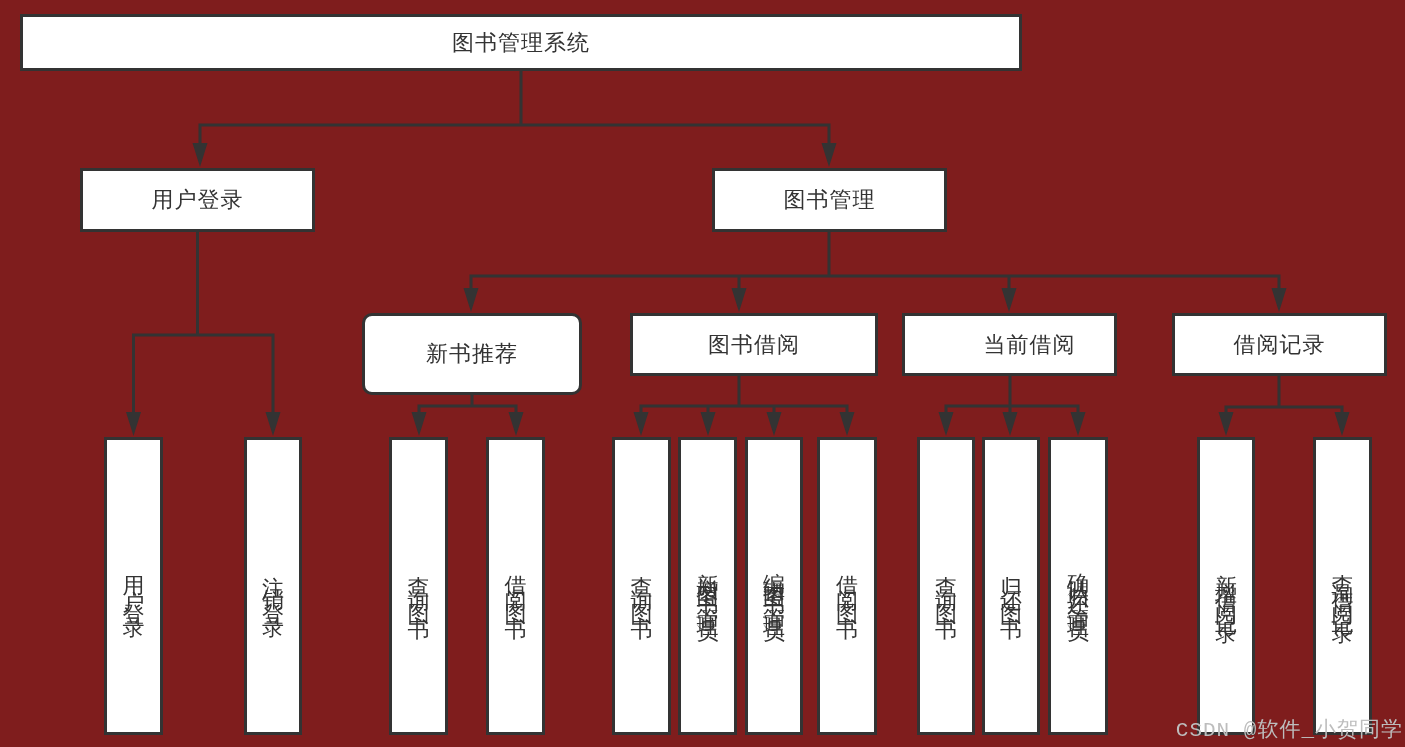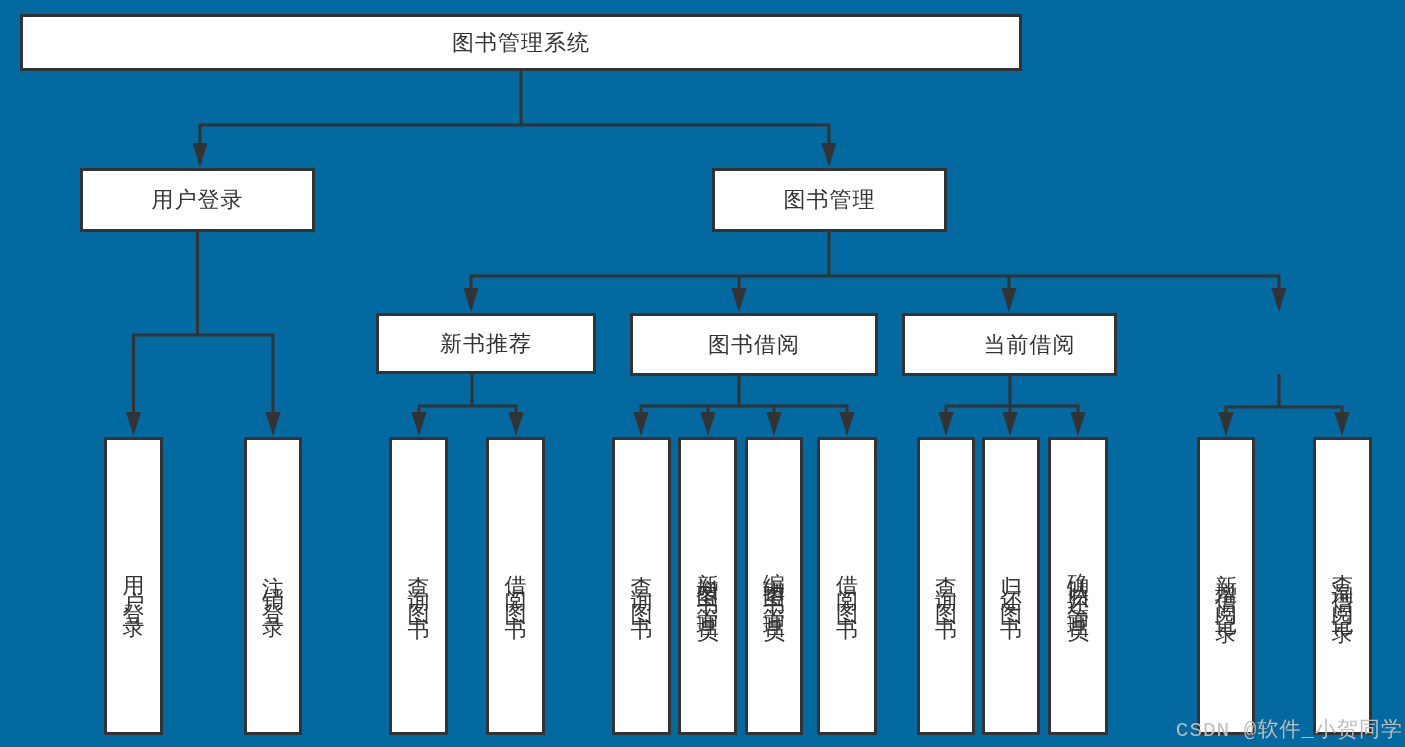--- a/index.html
+++ b/index.html
@@ -14,7 +14,7 @@
     position: relative;
     width: 1405px;
     height: 747px;
-    background: #0369a1;
+    background: #7f1d1d;
     overflow: hidden;
   }
   .edges {

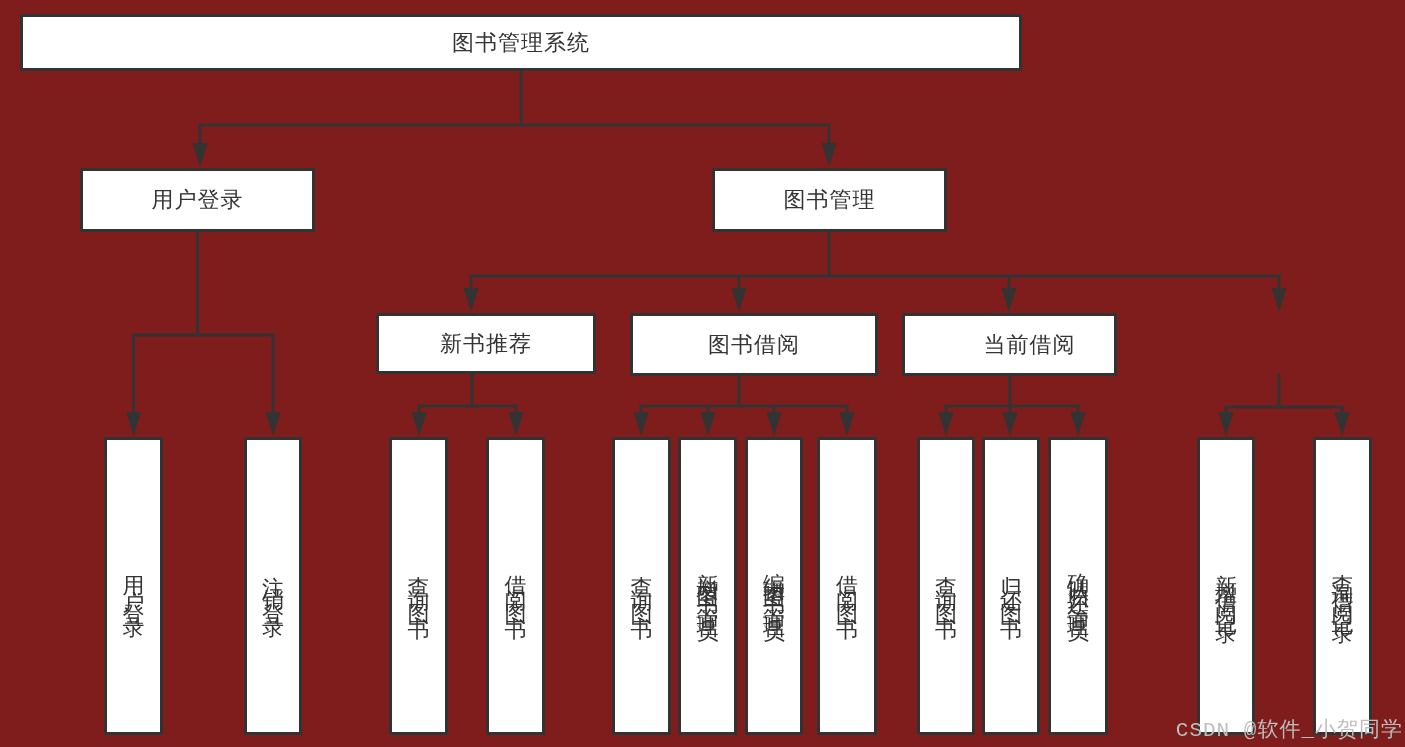--- a/index.html
+++ b/index.html
@@ -138,7 +138,7 @@
   <div class="hnode" style="left:80px; top:168px; width:235px; height:64px;">用户登录</div>
   <div class="hnode" style="left:712px; top:168px; width:235px; height:64px;">图书管理</div>
 
-  <div class="hnode" style="left:376px; top:313px; width:220px; height:61px;">新书推荐</div>
+  <div class="hnode" style="left:362px; top:313px; width:220px; height:82px;border-radius:10px;">新书推荐</div>
   <div class="hnode" style="left:630px; top:313px; width:248px; height:63px;">图书借阅</div>
   <div class="hnode" style="left:902px; top:313px; width:215px; height:63px;padding-left:40px;">当前借阅</div>
 

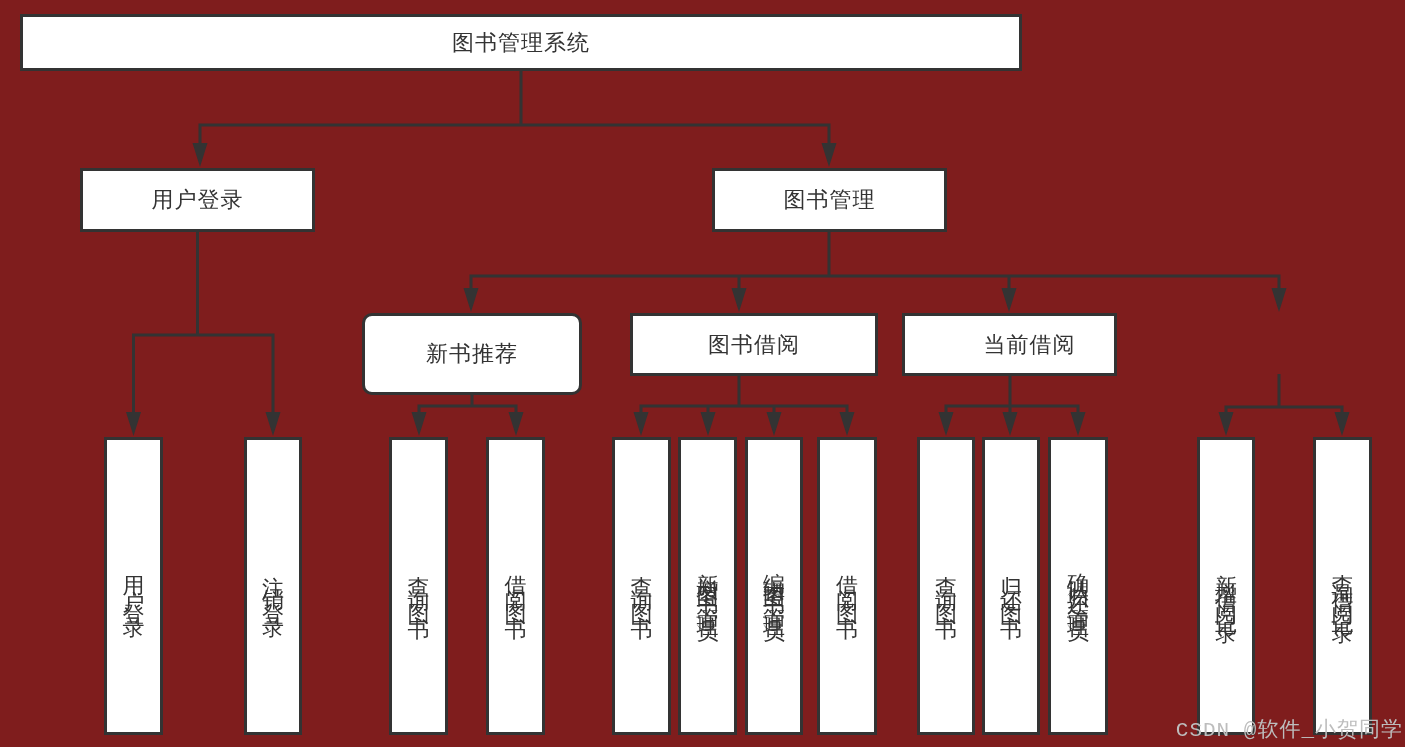--- a/index.html
+++ b/index.html
@@ -141,6 +141,7 @@
   <div class="hnode" style="left:362px; top:313px; width:220px; height:82px;border-radius:10px;">新书推荐</div>
   <div class="hnode" style="left:630px; top:313px; width:248px; height:63px;">图书借阅</div>
   <div class="hnode" style="left:902px; top:313px; width:215px; height:63px;padding-left:40px;">当前借阅</div>
+  <div class="hnode" style="left:1172px; top:313px; width:215px; height:63px;">借阅记录</div>
 
   <div class="vnode" style="left:104px; width:59px;">用户登录</div>
   <div class="vnode" style="left:244px; width:58px;">注销登录</div>

